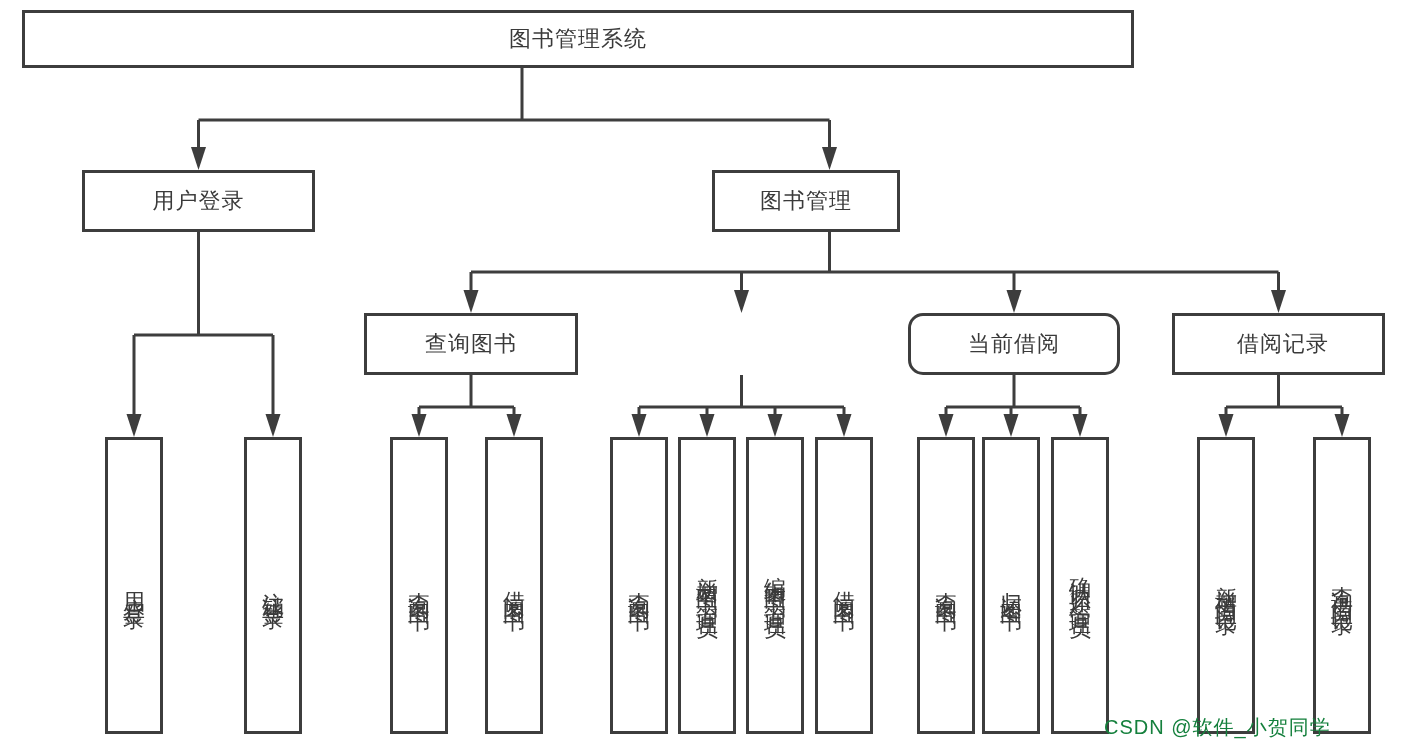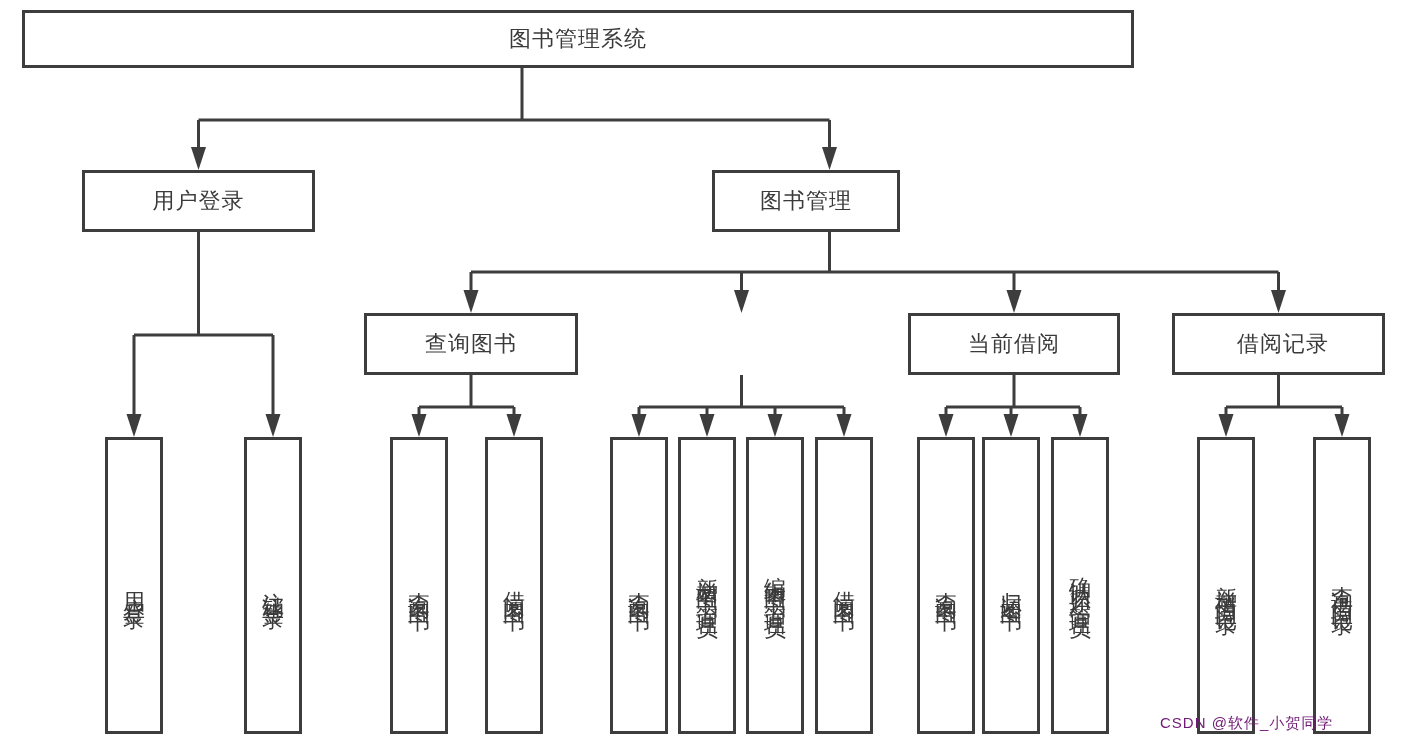--- a/index.html
+++ b/index.html
@@ -99,7 +99,7 @@
   <div class="node hbox" style="left:712px; top:170px; width:188px; height:62px;">图书管理</div>
 
   <div class="node hbox" style="left:364px; top:313px; width:214px; height:62px;">查询图书</div>
-  <div class="node hbox" style="left:908px; top:313px; width:212px; height:62px;">当前借阅</div>
+  <div class="node hbox" style="left:908px; top:313px; width:212px; height:62px;border-radius:15px;">当前借阅</div>
   <div class="node hbox" style="left:1172px; top:313px; width:213px; height:62px;padding-left:9px;">借阅记录</div>
 
   <div class="node vbox" style="left:105px; top:437px; width:58px; height:297px;">用户登录</div>

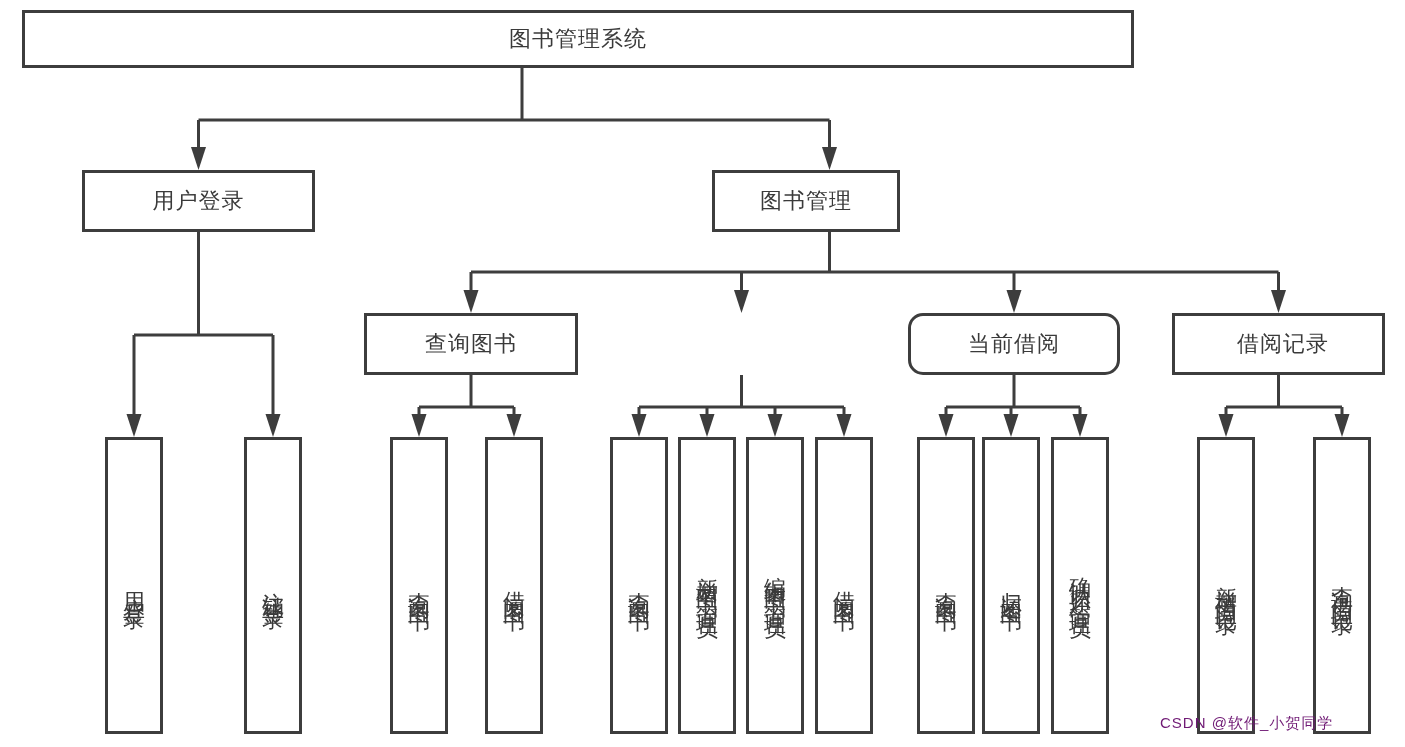--- a/index.html
+++ b/index.html
@@ -46,10 +46,10 @@
   }
   .watermark {
     position: absolute;
-    left: 1160px;
+    left: 1104px;
     top: 714px;
-    font-size: 15px;
-    color: #701a75;
+    font-size: 20px;
+    color: #15803d;
     letter-spacing: 1px;
     white-space: nowrap;
     z-index: 5;

